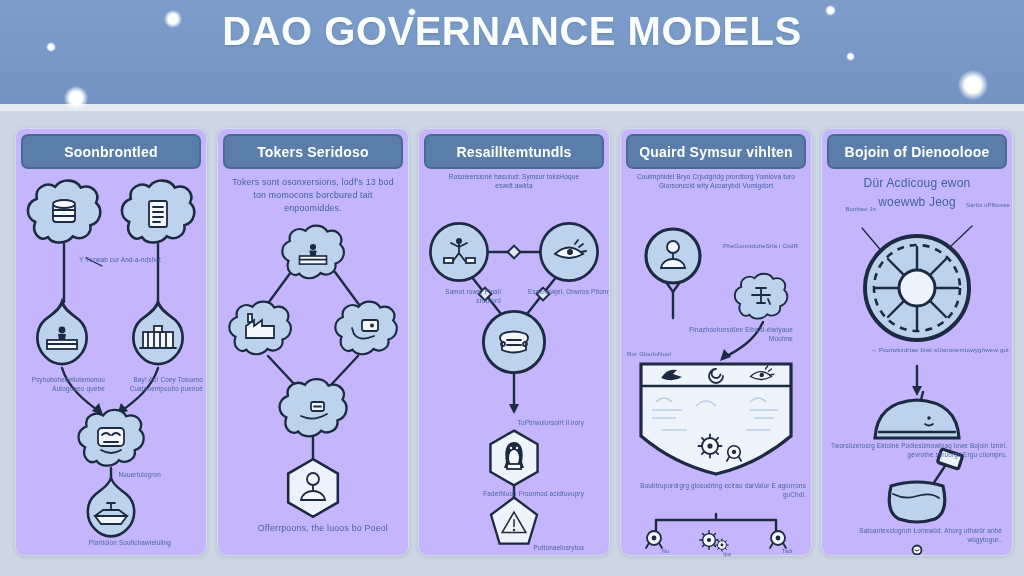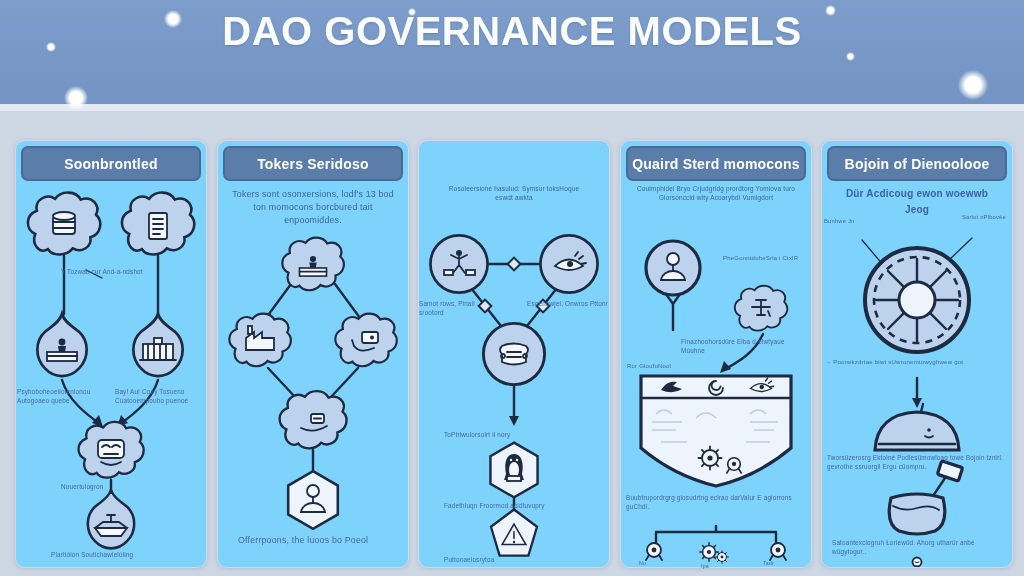--- a/index.html
+++ b/index.html
@@ -14,7 +14,7 @@
   .subtitle{position:absolute;top:60px;left:0;width:1024px;text-align:center;color:#edf3fb;font-size:20px;font-weight:600;letter-spacing:.3px;}
 
   
-  .card{position:absolute;top:140px;width:190px;height:426px;background:#7dd3fc;border:1px solid #d2dbe9;border-radius:10px;box-shadow:0 1px 4px rgba(60,80,120,.18);}
+  .card{position:absolute;top:128px;width:190px;height:426px;background:#c4b5fd;border:1px solid #d2dbe9;border-radius:10px;box-shadow:0 1px 4px rgba(60,80,120,.18);}
   .pill{margin:5px;height:31px;background:#5b7da9;border:2px solid #4a6a94;border-radius:7px;color:#fff;font-weight:bold;font-size:14px;display:flex;align-items:center;justify-content:center;letter-spacing:.2px;white-space:nowrap;}
   .content{position:absolute;top:41px;left:0;right:0;bottom:0;}
   .art{position:absolute;top:0;left:0;}

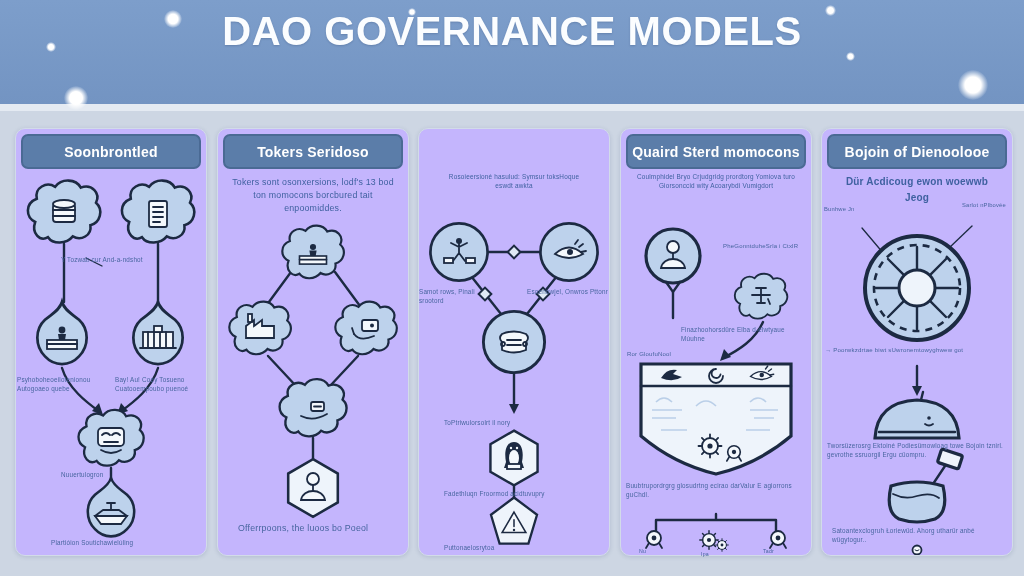--- a/index.html
+++ b/index.html
@@ -249,6 +249,7 @@
   </div>
 
   <div class="card" style="left:418px;">
+    <div class="pill">Resailltemtundls</div>
     <div class="content">
       <div class="intro" style="top:3px;left:20px;width:150px;font-size:6.4px;line-height:1.4;">Rosoieersioné hasulud: Symsur toksHoque eswdt awkta</div>
       <svg class="art" width="190" height="385" viewBox="0 0 190 385">

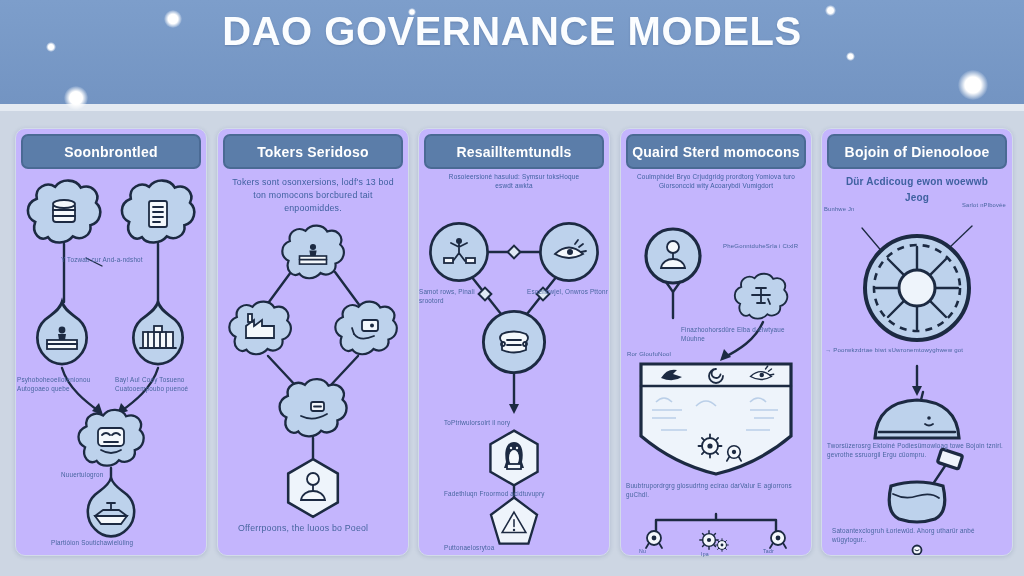--- a/index.html
+++ b/index.html
@@ -282,7 +282,7 @@
   </div>
 
   <div class="card" style="left:620px;">
-    <div class="pill">Quaird Sterd momocons</div>
+    <div class="pill">Quaird Symsur vihlten</div>
     <div class="content">
       <div class="intro" style="top:3px;left:8px;width:174px;font-size:6.4px;line-height:1.4;">Coulmphidel Bryo Crjudgridg prordtorg Yomiova turo Giorsonccid wity Acoarybdi Vumigdort</div>
       <svg class="art" width="190" height="385" viewBox="0 0 190 385">

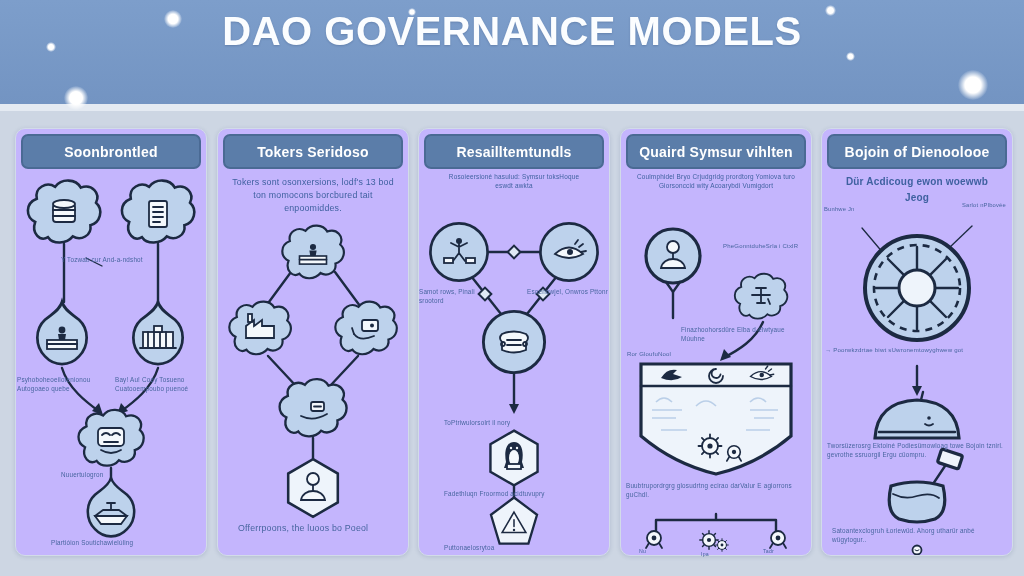--- a/index.html
+++ b/index.html
@@ -323,7 +323,7 @@
   <div class="card" style="left:821px;">
     <div class="pill">Bojoin of Dienoolooe</div>
     <div class="content">
-      <div class="intro" style="top:4px;left:20px;width:150px;font-size:10px;line-height:1.6;font-weight:bold;">Dür Acdicoug ewon woewwb Jeog</div>
+      <div class="intro" style="top:4px;left:20px;width:150px;font-size:12px;line-height:1.6;">Dür Acdicoug ewon woewwb Jeog</div>
       <svg class="art" width="190" height="385" viewBox="0 0 190 385">
         <line class="lnt" x1="40" y1="58" x2="62" y2="84"></line>
         <line class="lnt" x1="150" y1="56" x2="127" y2="78"></line>

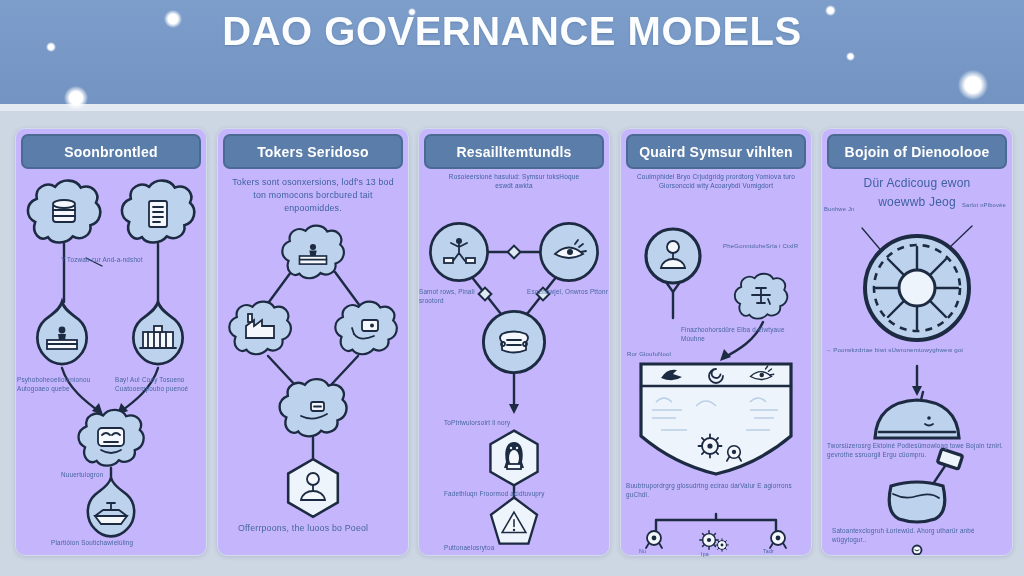--- a/index.html
+++ b/index.html
@@ -18,7 +18,7 @@
   .pill{margin:5px;height:31px;background:#5b7da9;border:2px solid #4a6a94;border-radius:7px;color:#fff;font-weight:bold;font-size:14px;display:flex;align-items:center;justify-content:center;letter-spacing:.2px;white-space:nowrap;}
   .content{position:absolute;top:41px;left:0;right:0;bottom:0;}
   .art{position:absolute;top:0;left:0;}
-  .cap{position:absolute;color:#47659f;font-size:6.3px;line-height:1.35;text-align:left;letter-spacing:.2px;}
+  .cap{position:absolute;color:#47659f;font-size:6.3px;line-height:1.35;text-align:right;letter-spacing:.2px;}
   .intro{position:absolute;color:#3f61a0;text-align:center;letter-spacing:.2px;}
   .big{font-size:8.8px;line-height:1.5;}
   .tiny{font-size:5.2px;}

